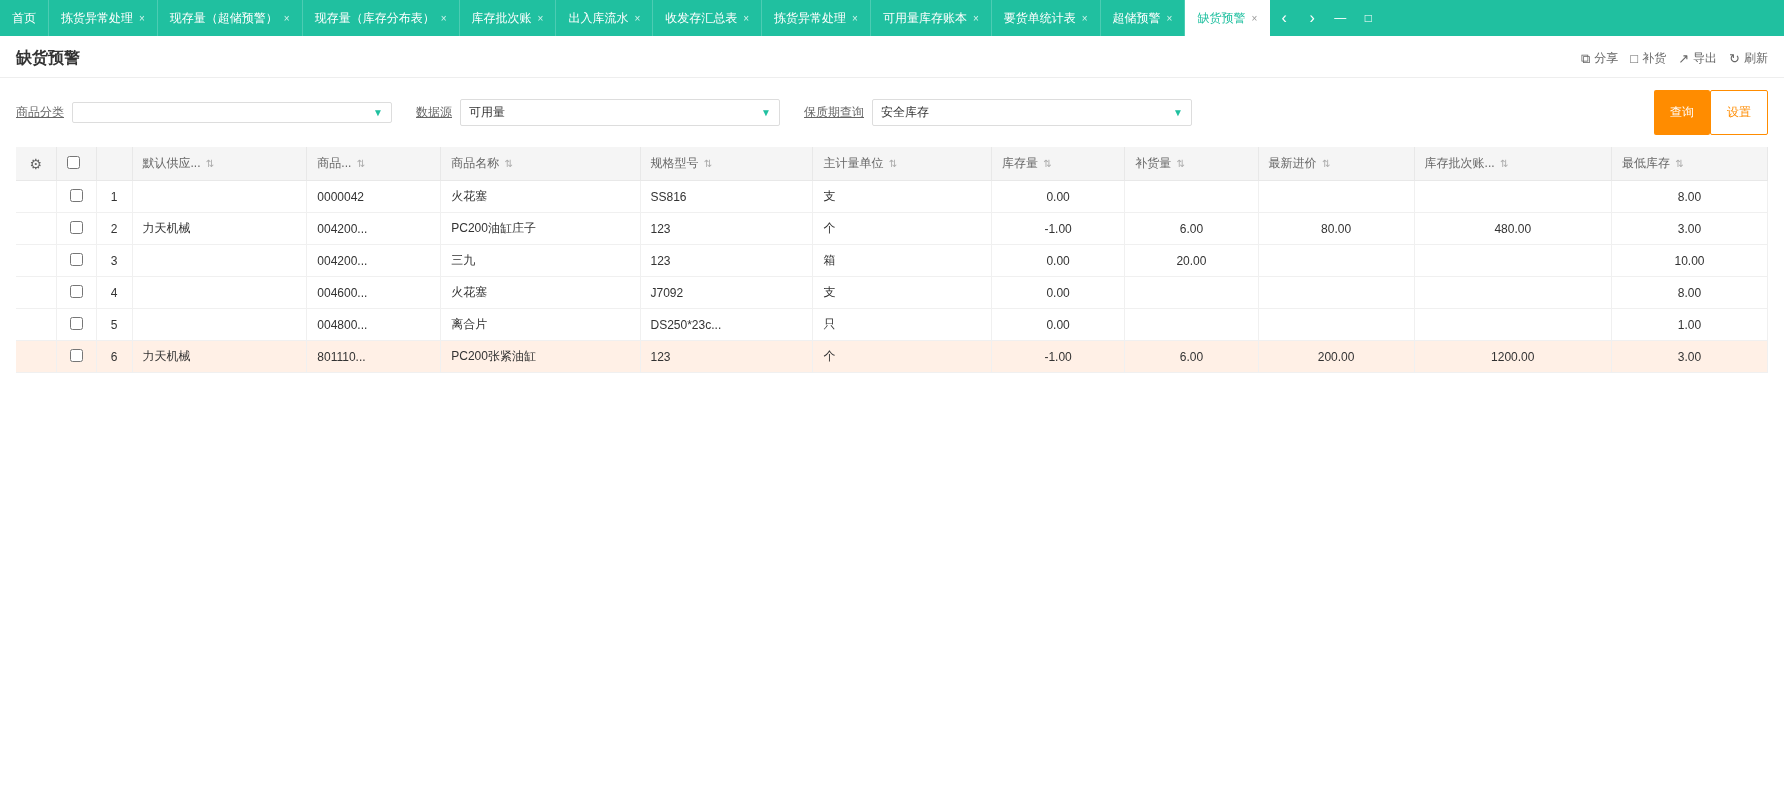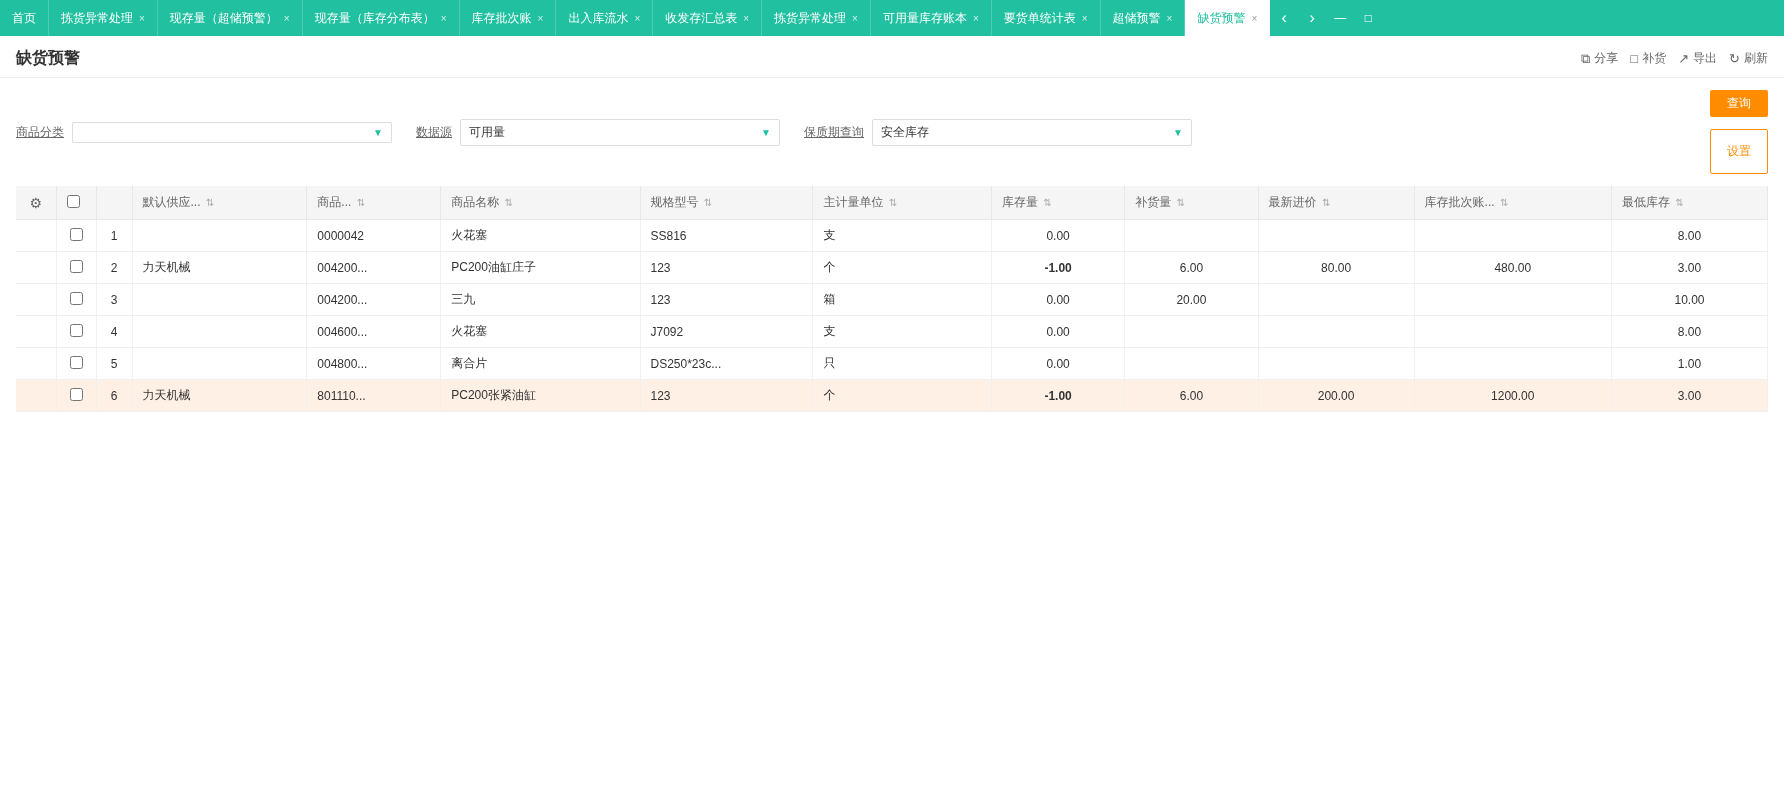--- a/index.html
+++ b/index.html
@@ -130,8 +130,8 @@
     .right-btns {
       margin-left: auto;
       display: flex;
-      flex-direction: column;
-      gap: 12px;
+      flex-direction: row;
+      gap: 0;
     }
     .btn-query {
       background: #ff8c00;

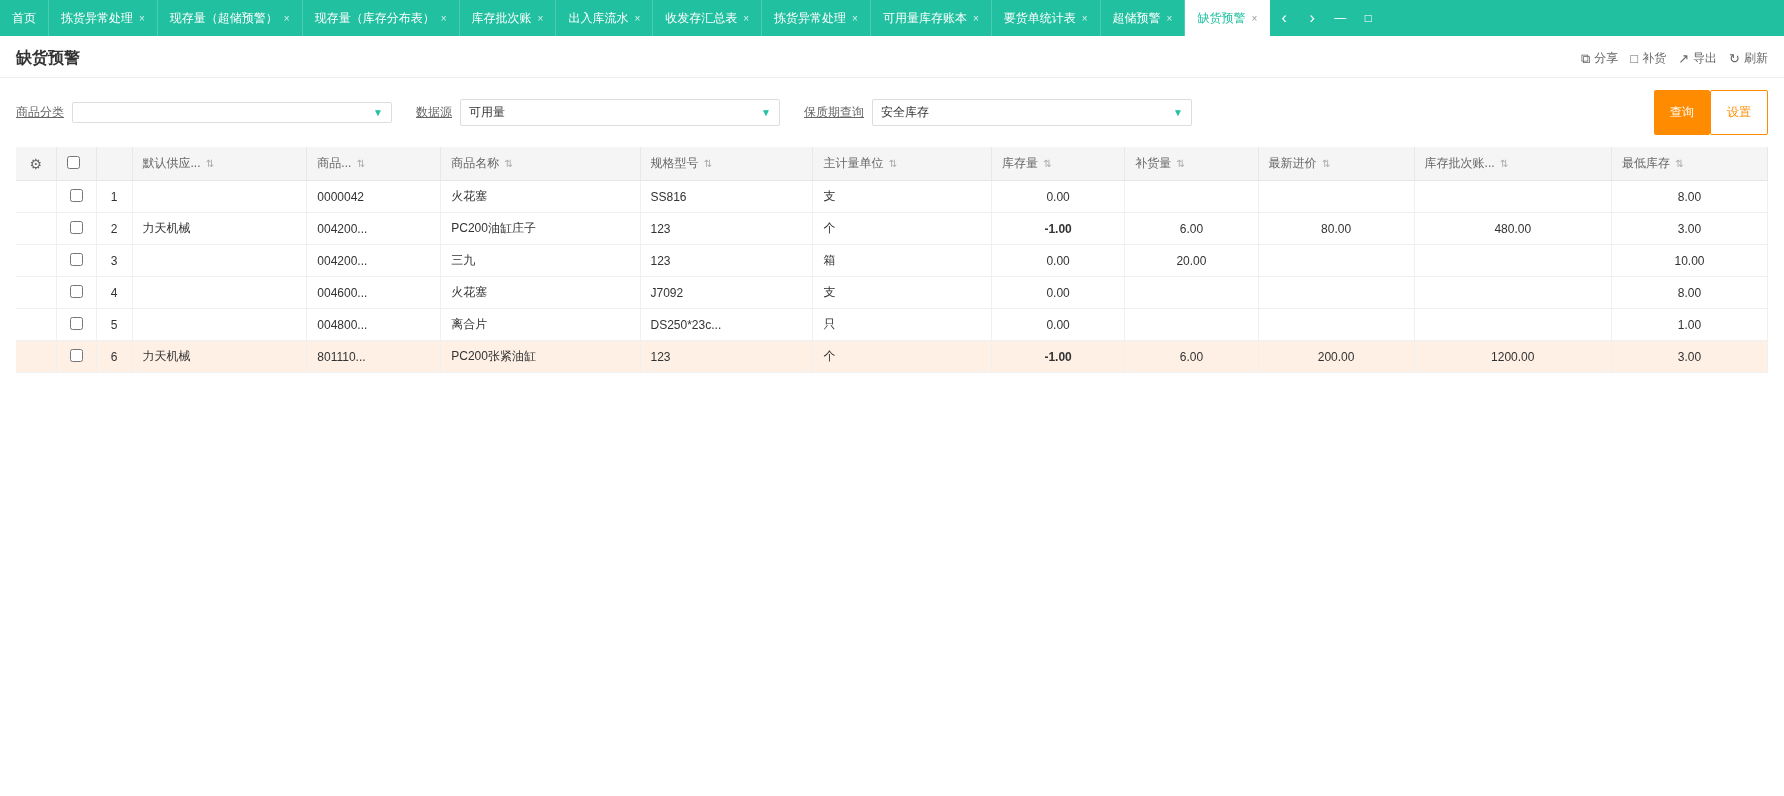--- a/index.html
+++ b/index.html
@@ -215,7 +215,7 @@
     }
 
     
-    .negative { color: #e53935; font-weight: bold; }
+    .negative { color: #e53935; }
   </style>
 </head>
 <body>

